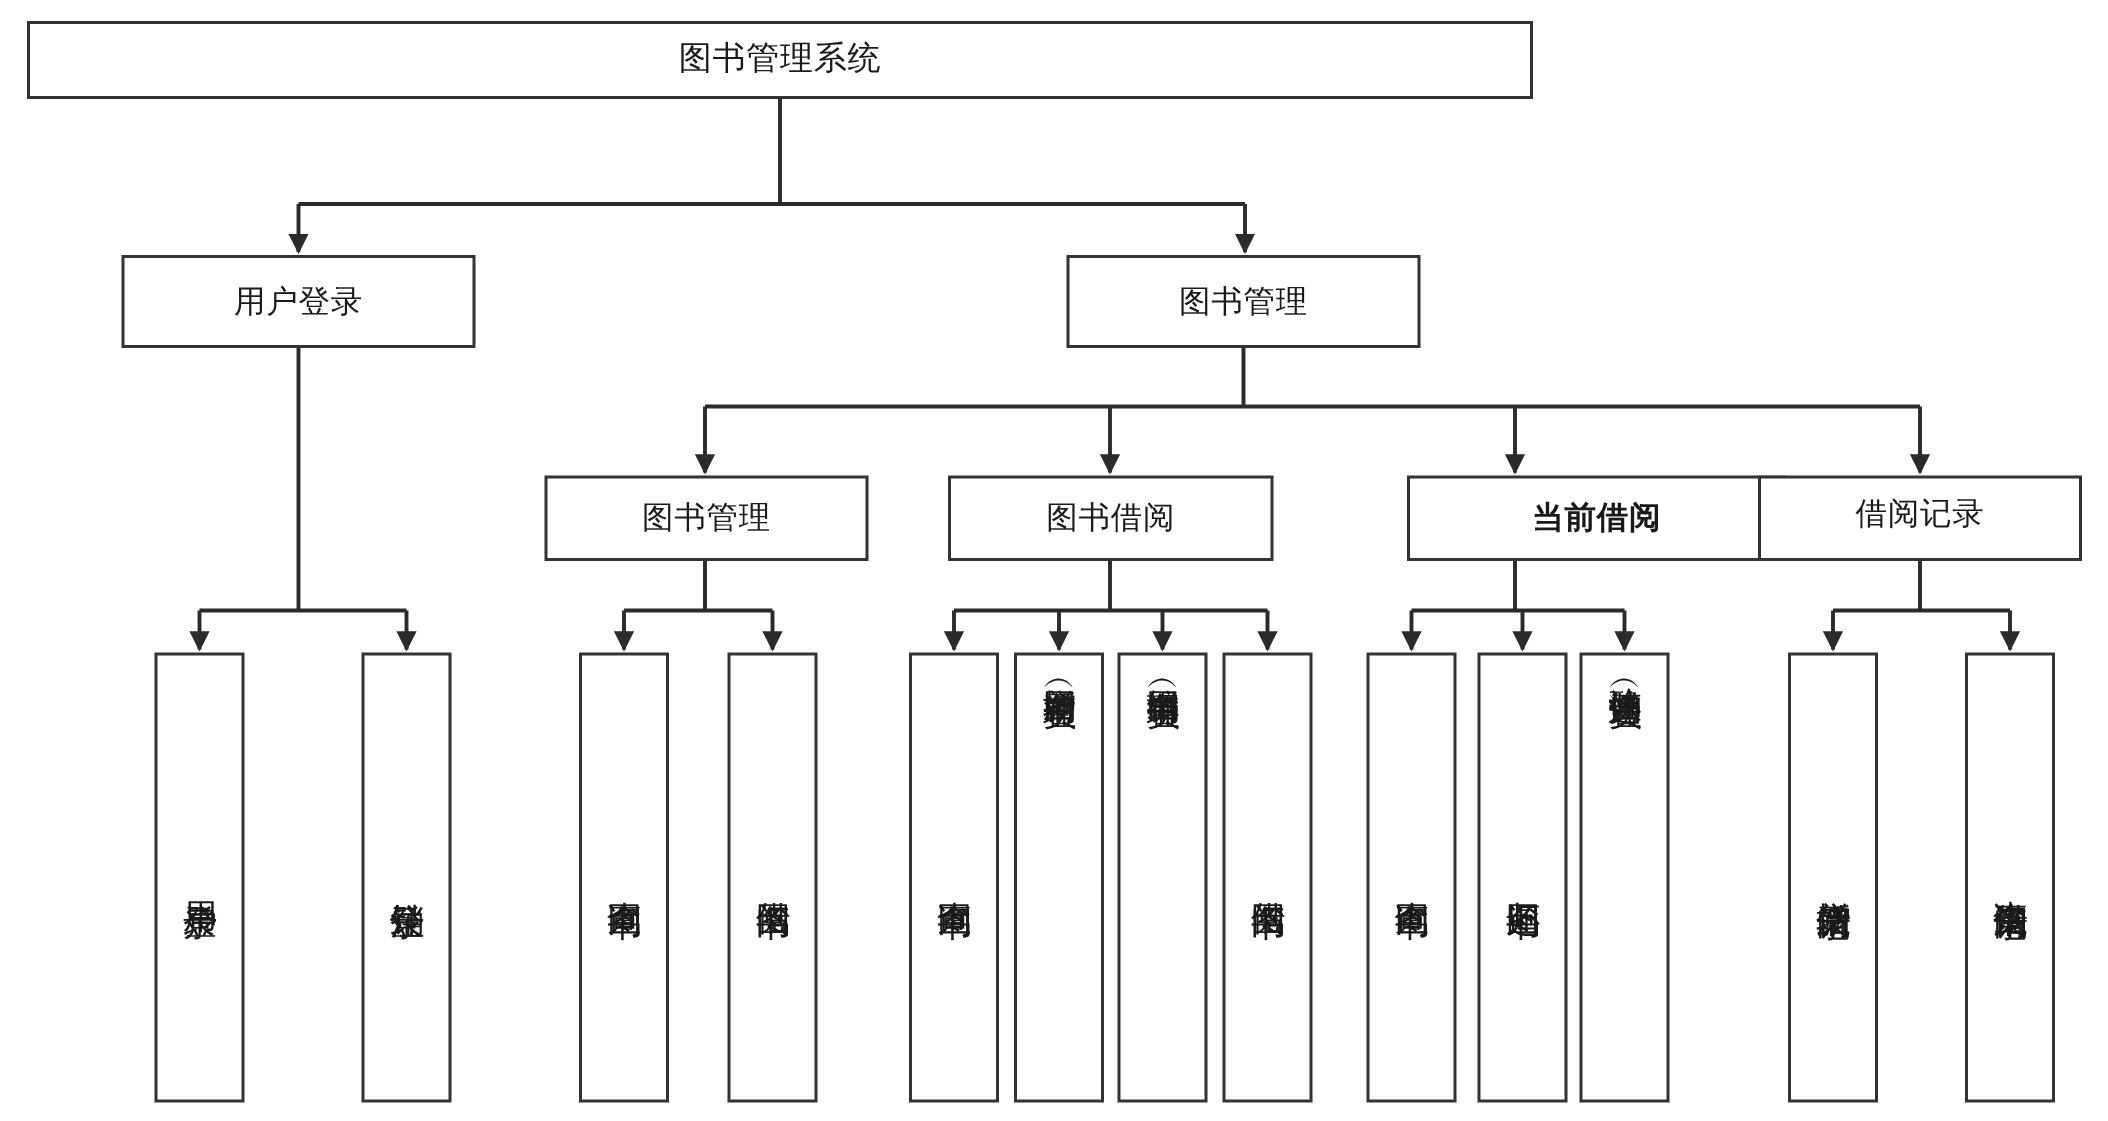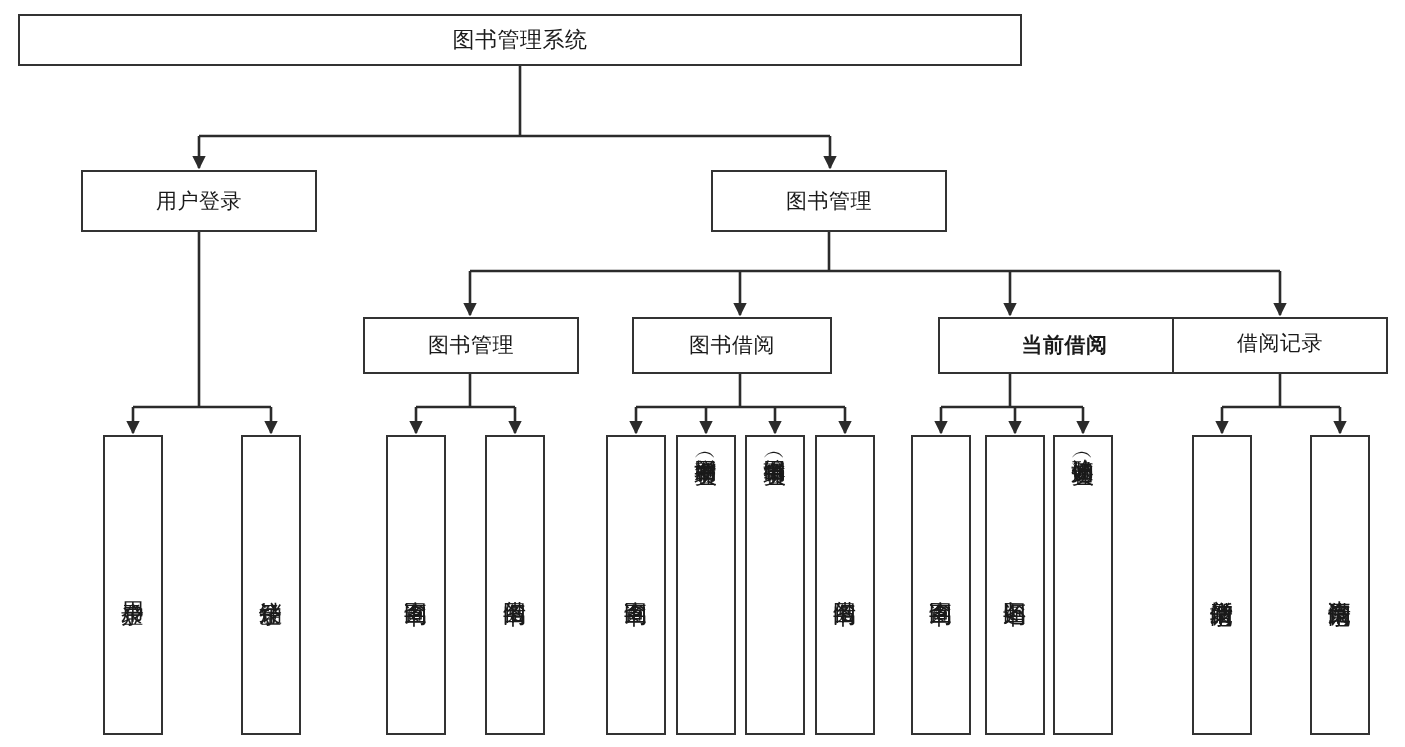--- a/index.html
+++ b/index.html
@@ -146,7 +146,7 @@
   <div class="node horiz" style="left:363px; top:317px; width:216px; height:57px;">
     <span class="label">图书管理</span>
   </div>
-  <div class="node horiz" style="left:632px; top:317px; width:200px; height:57px;">
+  <div class="node horiz" style="left:632px; top:317px; width:217px; height:57px;">
     <span class="label">图书借阅</span>
   </div>
   <div class="node horiz" style="left:938px; top:317px; width:253px; height:57px;font-weight:bold;">

